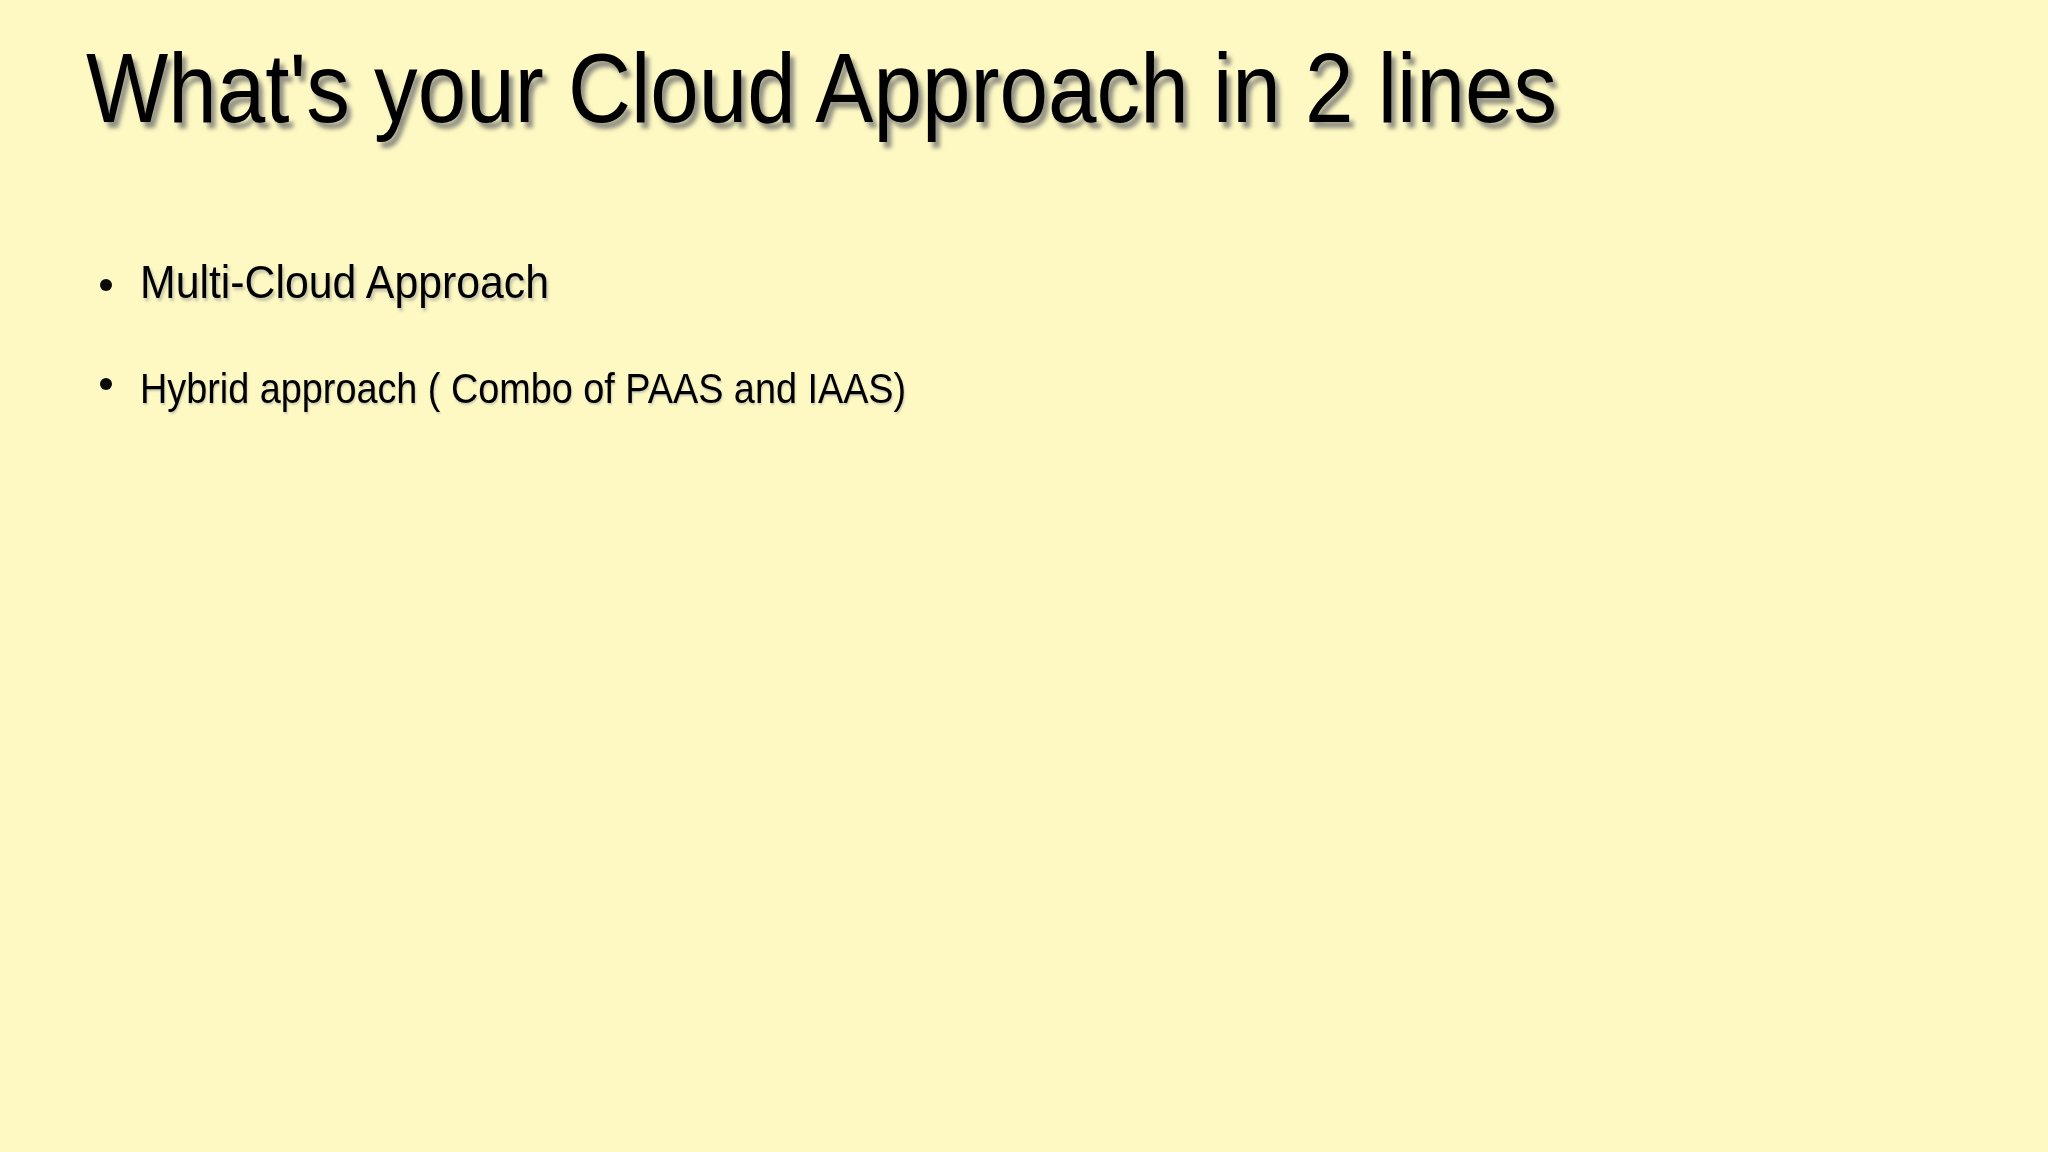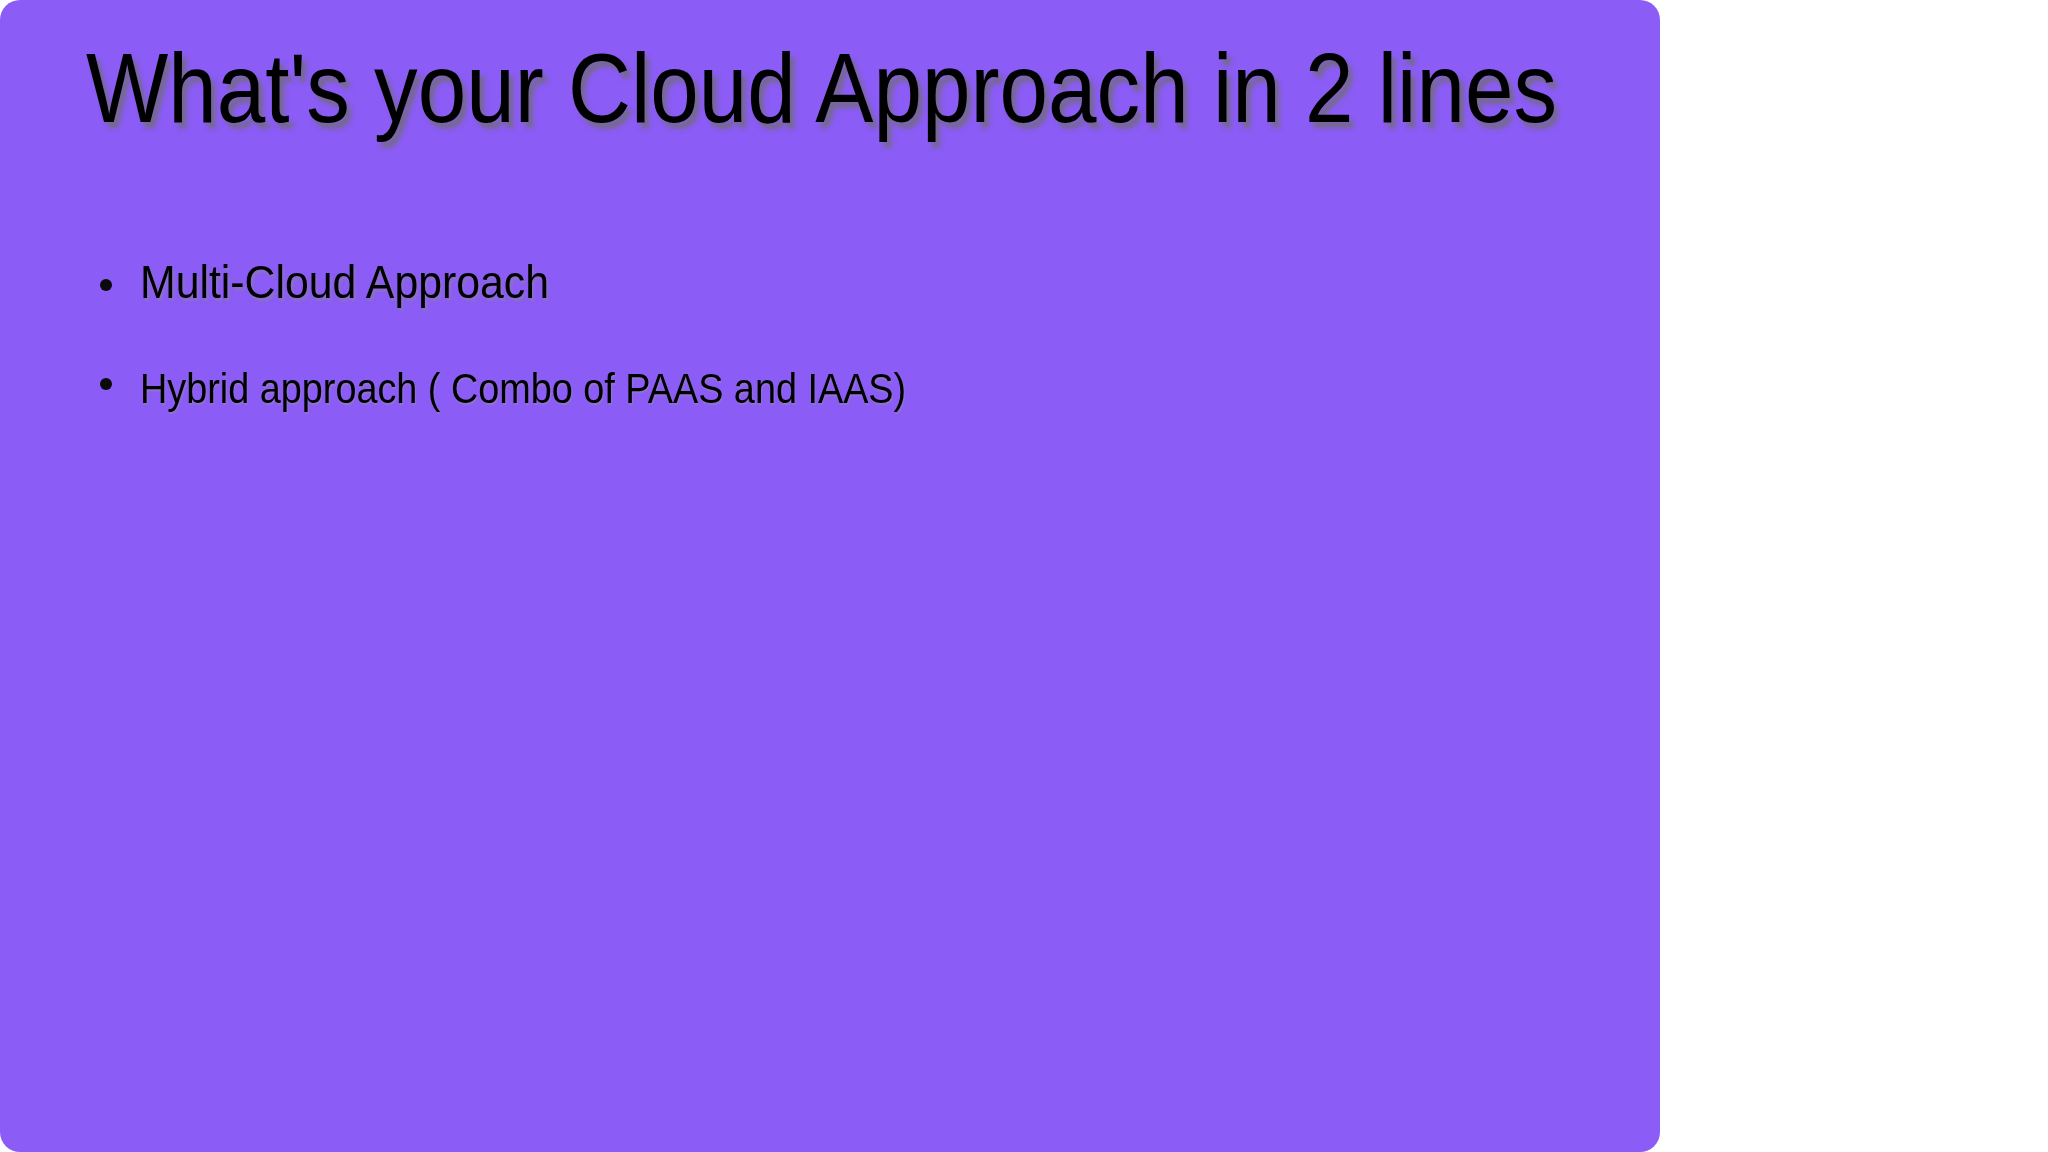--- a/index.html
+++ b/index.html
@@ -9,13 +9,12 @@
   }
   .slide {
     position: relative;
-    width: 1660px;
+    width: 2048px;
     height: 1152px;
-    background: #8b5cf6;
+    background: #fef9c3;
     overflow: hidden;
     font-family: "Liberation Sans", sans-serif;
     color: #000000;
-    border-radius: 20px;
   }
   .slide-title {
     position: absolute;

